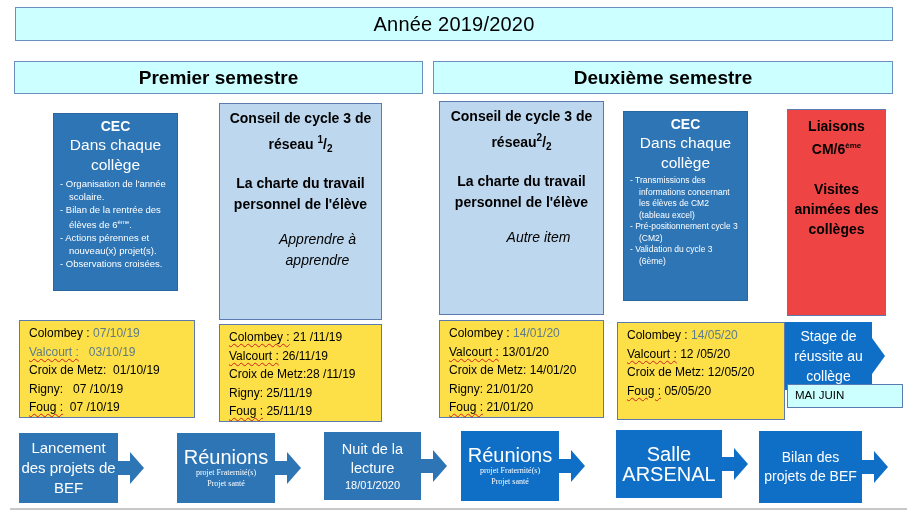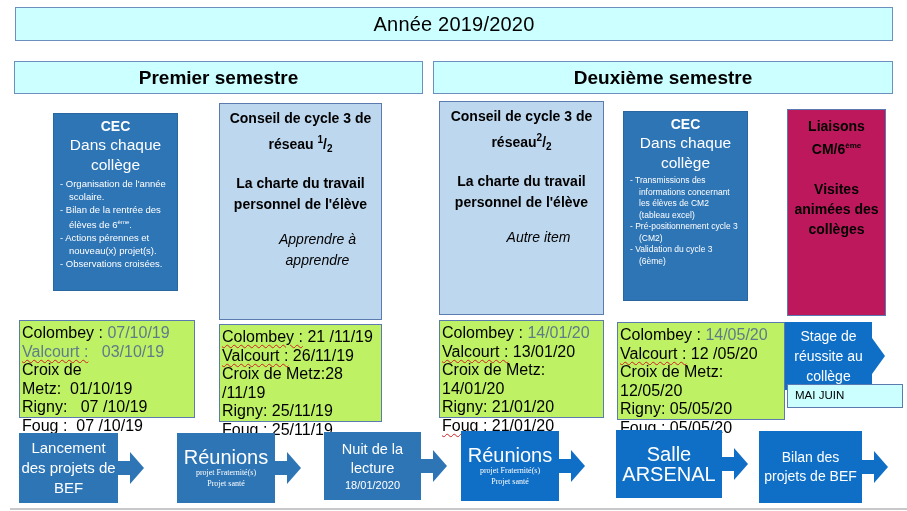--- a/index.html
+++ b/index.html
@@ -41,7 +41,7 @@
   .frac sub { font-size:10px; }
 
   .liaison {
-    background:#be185d; border:1.5px solid #5a7ab0;
+    background:#ef4444; border:1.5px solid #5a7ab0;
     text-align:center; font-weight:bold; font-size:14px; line-height:20px; padding:6px 3px;
   }
   .liaison sup { font-size:8px; }

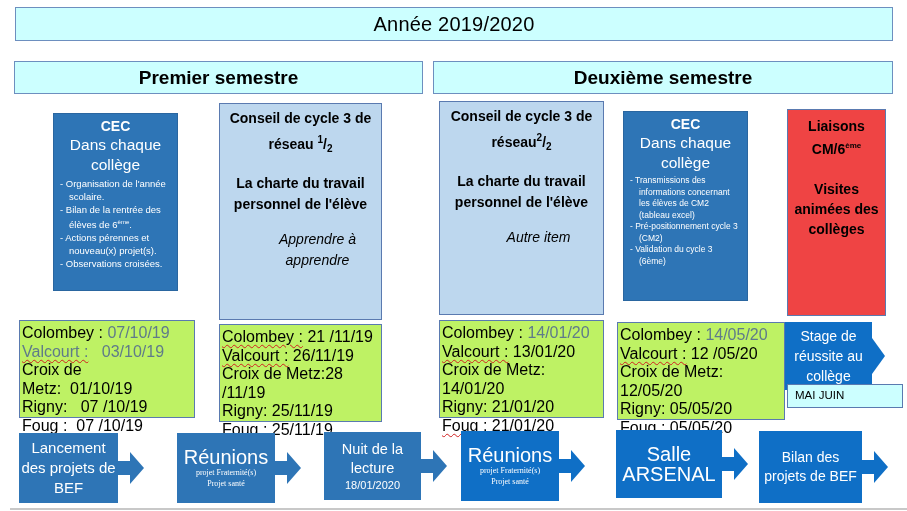--- a/index.html
+++ b/index.html
@@ -47,8 +47,8 @@
   .liaison sup { font-size:8px; }
 
   .dates {
-    background:#bef264; border:1.5px solid #5a7ab0;
-    padding:3px 2px; font-size:16px; line-height:18.5px;
+    background:#fde047; border:1.5px solid #5a7ab0;
+    padding:3px 9px; font-size:12px; line-height:18.5px;
   }
   .dates .gray { color:#5f7b8a; }
   .squig { text-decoration:underline wavy #d02020; text-decoration-thickness:1px; text-underline-offset:2px; }

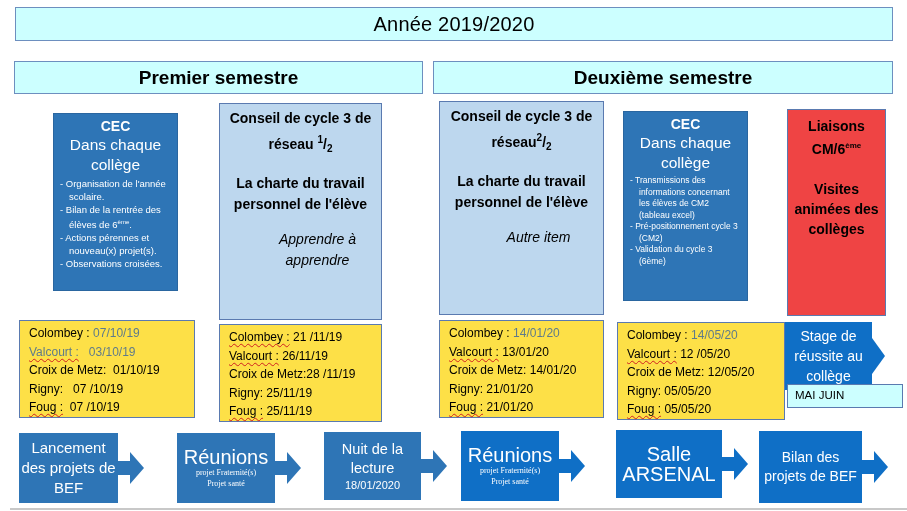--- a/index.html
+++ b/index.html
@@ -169,7 +169,6 @@
   <div><span>Colombey :</span> <span class="gray">14/05/20</span></div>
   <div><span class="squig">Valcourt :</span> <span>12 /05/20</span></div>
   <div><span>Croix de Metz:</span> <span>12/05/20</span></div>
-  <div><span>Rigny:</span> <span>05/05/20</span></div>
   <div><span class="squig">Foug :</span> <span>05/05/20</span></div>
 </div>
 

